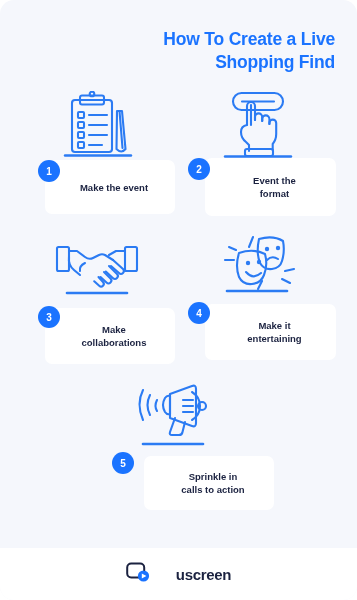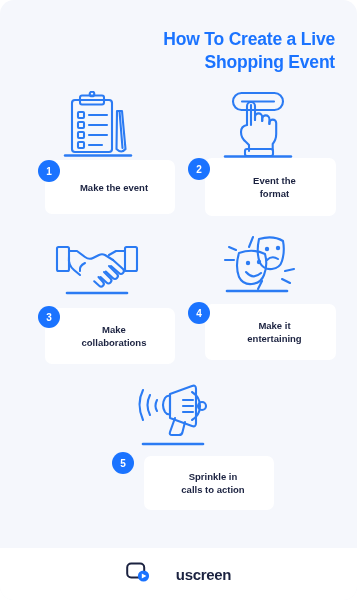--- a/index.html
+++ b/index.html
@@ -146,7 +146,7 @@
 
   <div class="title">
     <span class="line">How To Create a Live</span>
-    <span class="line">Shopping Event</span>
+    <span class="line">Shopping Find</span>
   </div>
 
   <div class="step step1">

